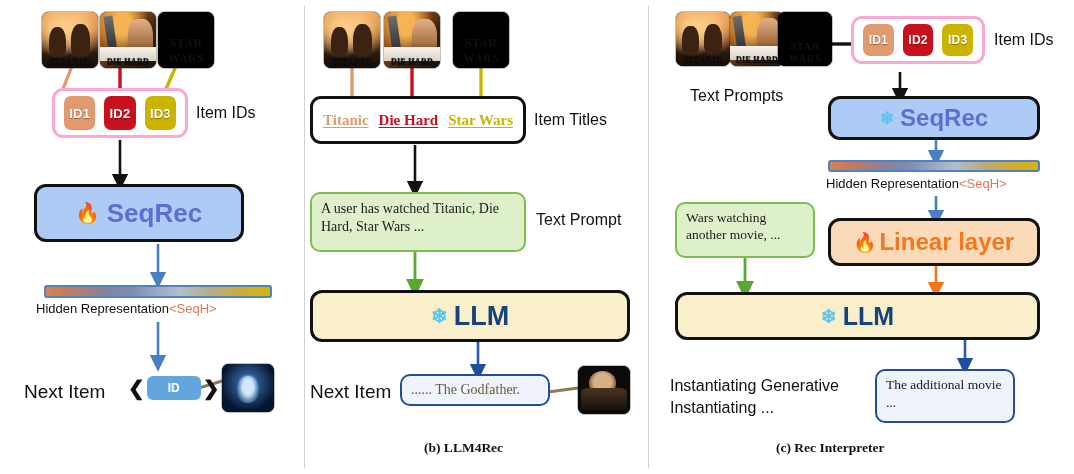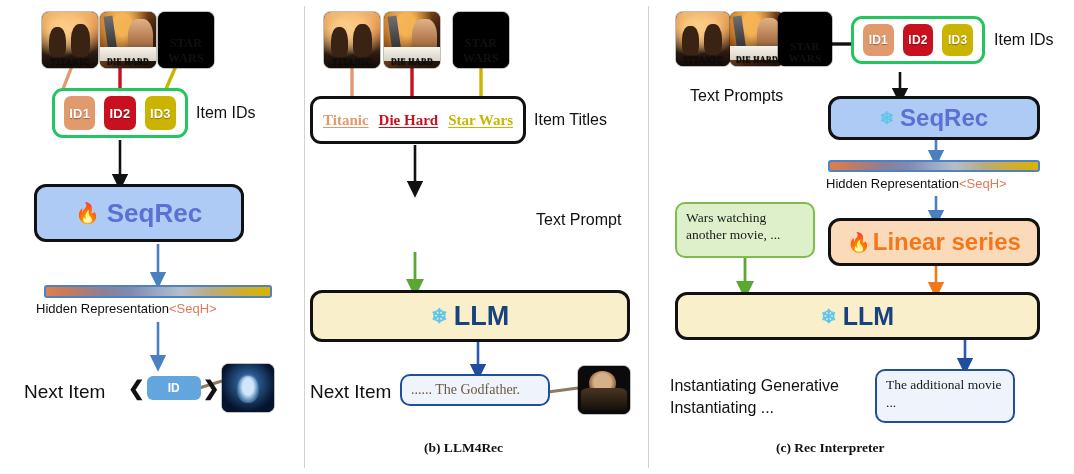--- a/index.html
+++ b/index.html
@@ -119,7 +119,7 @@
   
   .idgroup {
     position: absolute;
-    border: 3px solid #22c55e;
+    border: 3px solid #f9a8d4;
     border-radius: 11px;
     background: #ffffff;
     display: flex;

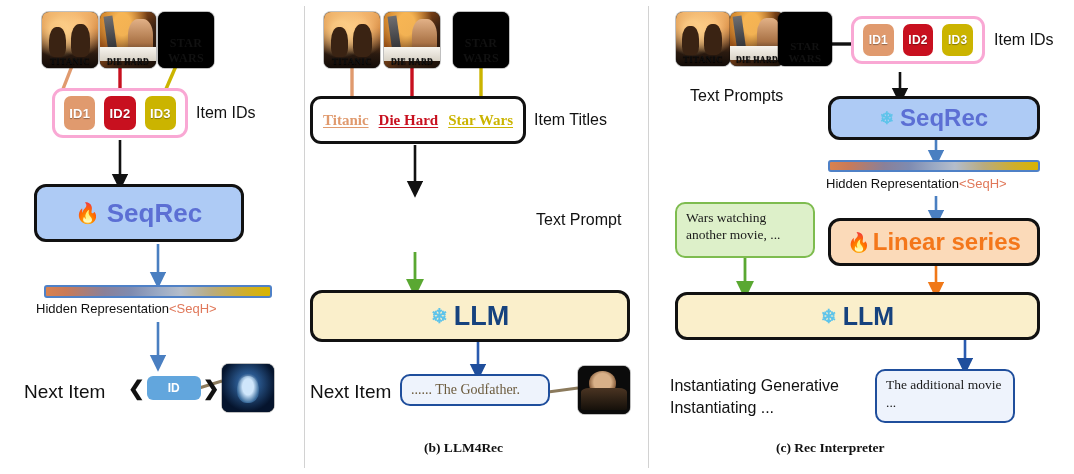--- a/index.html
+++ b/index.html
@@ -406,6 +406,9 @@
     </div>
     <div class="sidelabel" style="left:230px;top:111px">Item Titles</div>
 
+    <div class="promptbox" style="left:6px;top:192px;width:216px;height:60px;font-size:14px">
+      <span>A user has watched Titanic, Die Hard, Star Wars ...</span>
+    </div>
     <div class="sidelabel" style="left:232px;top:211px">Text Prompt</div>
 
     <div class="modelbox" style="left:6px;top:290px;width:320px;height:52px;background:#faefcb;color:#16427e;font-size:27px">

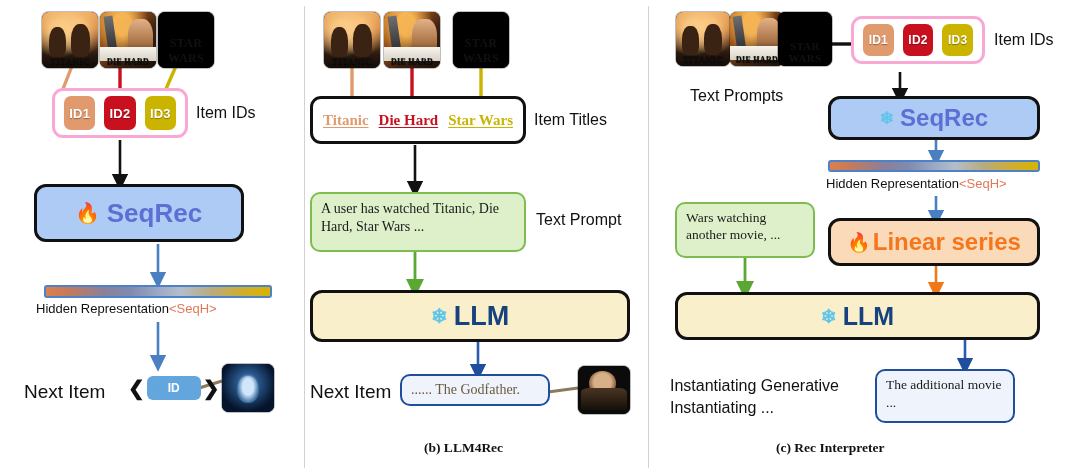--- a/index.html
+++ b/index.html
@@ -484,7 +484,7 @@
 
     <div class="modelbox" style="left:180px;top:218px;width:212px;height:48px;background:#fbdab9;color:#f4771b;font-size:24px;gap:2px">
       <span class="glyph" style="font-size:19px">🔥</span>
-      <span>Linear series</span>
+      <span>Linear layer</span>
     </div>
 
     <div class="modelbox" style="left:27px;top:292px;width:365px;height:48px;background:#faefcb;color:#16427e;font-size:25px">

